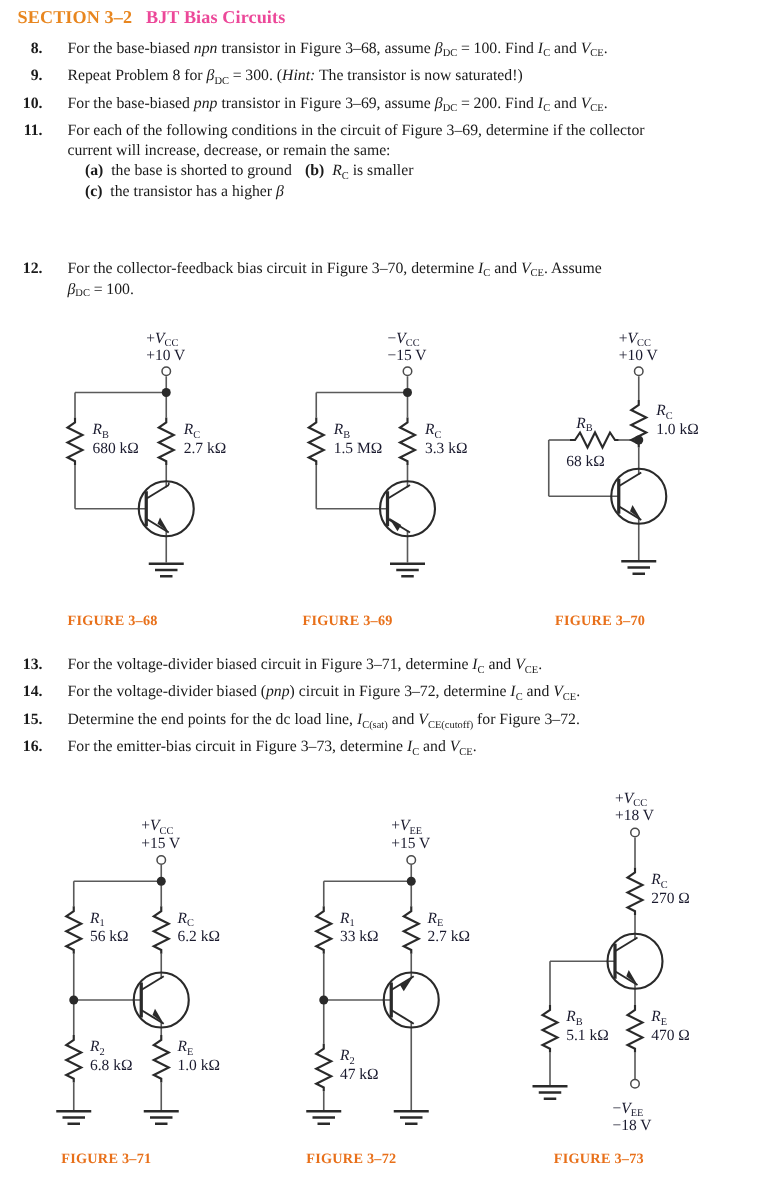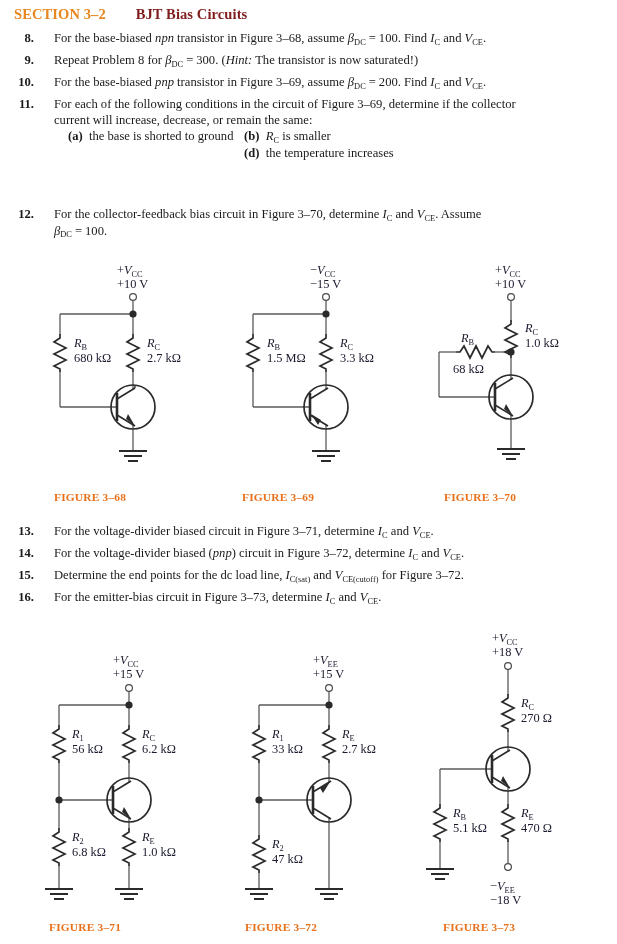--- a/index.html
+++ b/index.html
@@ -15,7 +15,7 @@
     white-space:nowrap;
   }
   #section-header .sec-num{color:#e8861f;}
-  #section-header .sec-title{color:#7f1d1d;margin-left:30px;}
+  #section-header .sec-title{color:#ec4899;margin-left:11px;}
 
   
   .prob{position:absolute;font-size:12.6px;line-height:15.6px;}

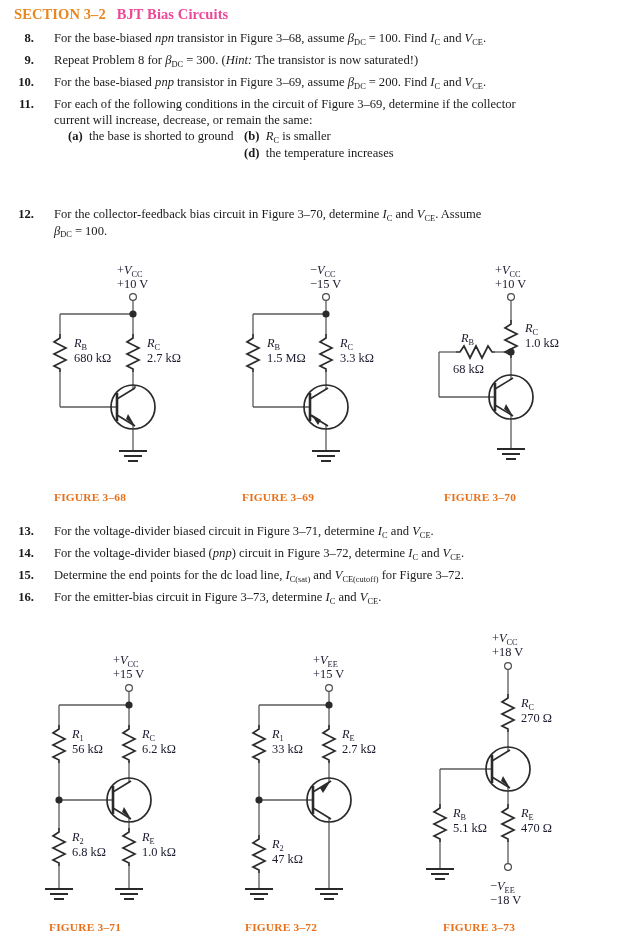--- a/index.html
+++ b/index.html
@@ -78,6 +78,7 @@
       <span class="sb"><span class="bd">(b)</span>&nbsp; <span class="it">R</span><sub>C</sub> is smaller</span>
     </span>
     <span class="subrow" style="height:15.6px;">
+      <span class="sa"><span class="bd">(c)</span>&nbsp; the transistor has a higher <span class="beta">β</span></span>
       <span class="sb"><span class="bd">(d)</span>&nbsp; the temperature increases</span>
     </span>
   </span>

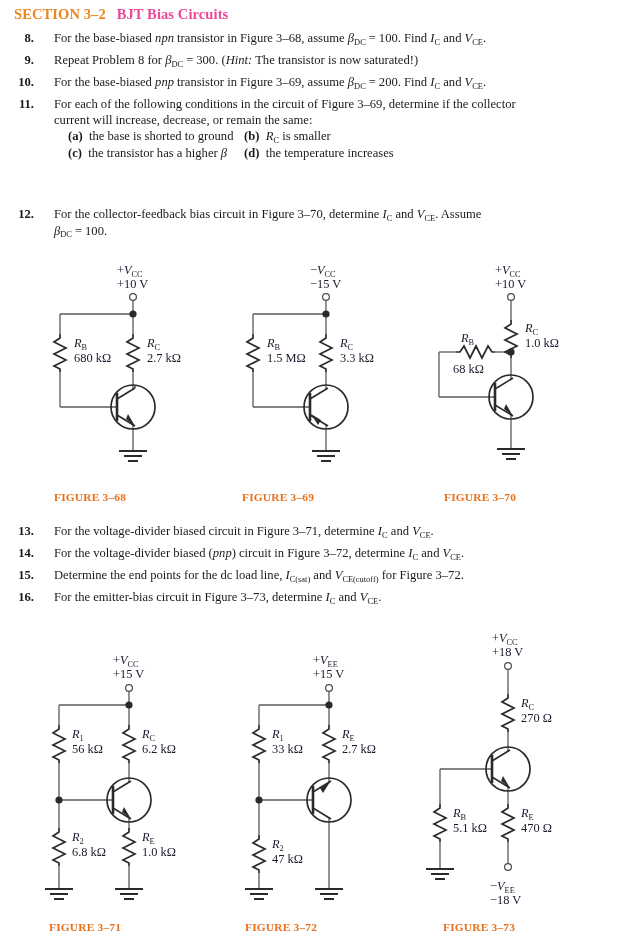--- a/index.html
+++ b/index.html
@@ -79,7 +79,6 @@
     </span>
     <span class="subrow" style="height:15.6px;">
       <span class="sa"><span class="bd">(c)</span>&nbsp; the transistor has a higher <span class="beta">β</span></span>
-      <span class="sb"><span class="bd">(d)</span>&nbsp; the temperature increases</span>
     </span>
   </span>
 </div>

